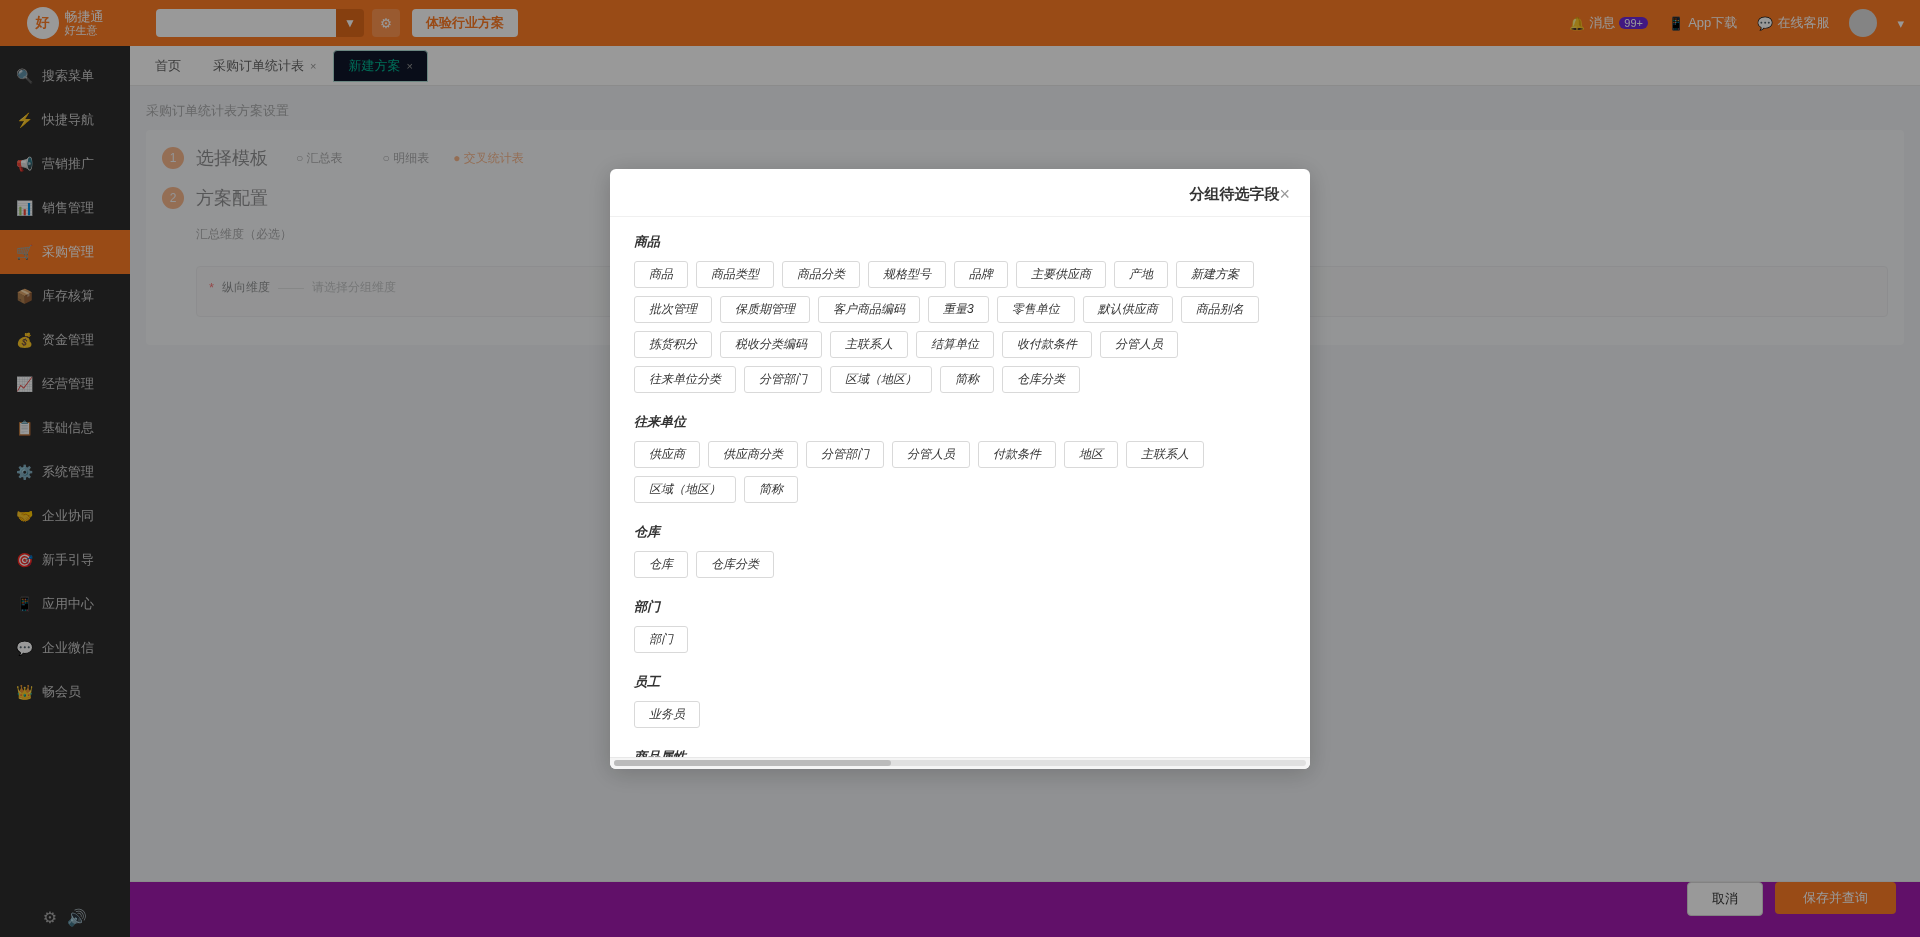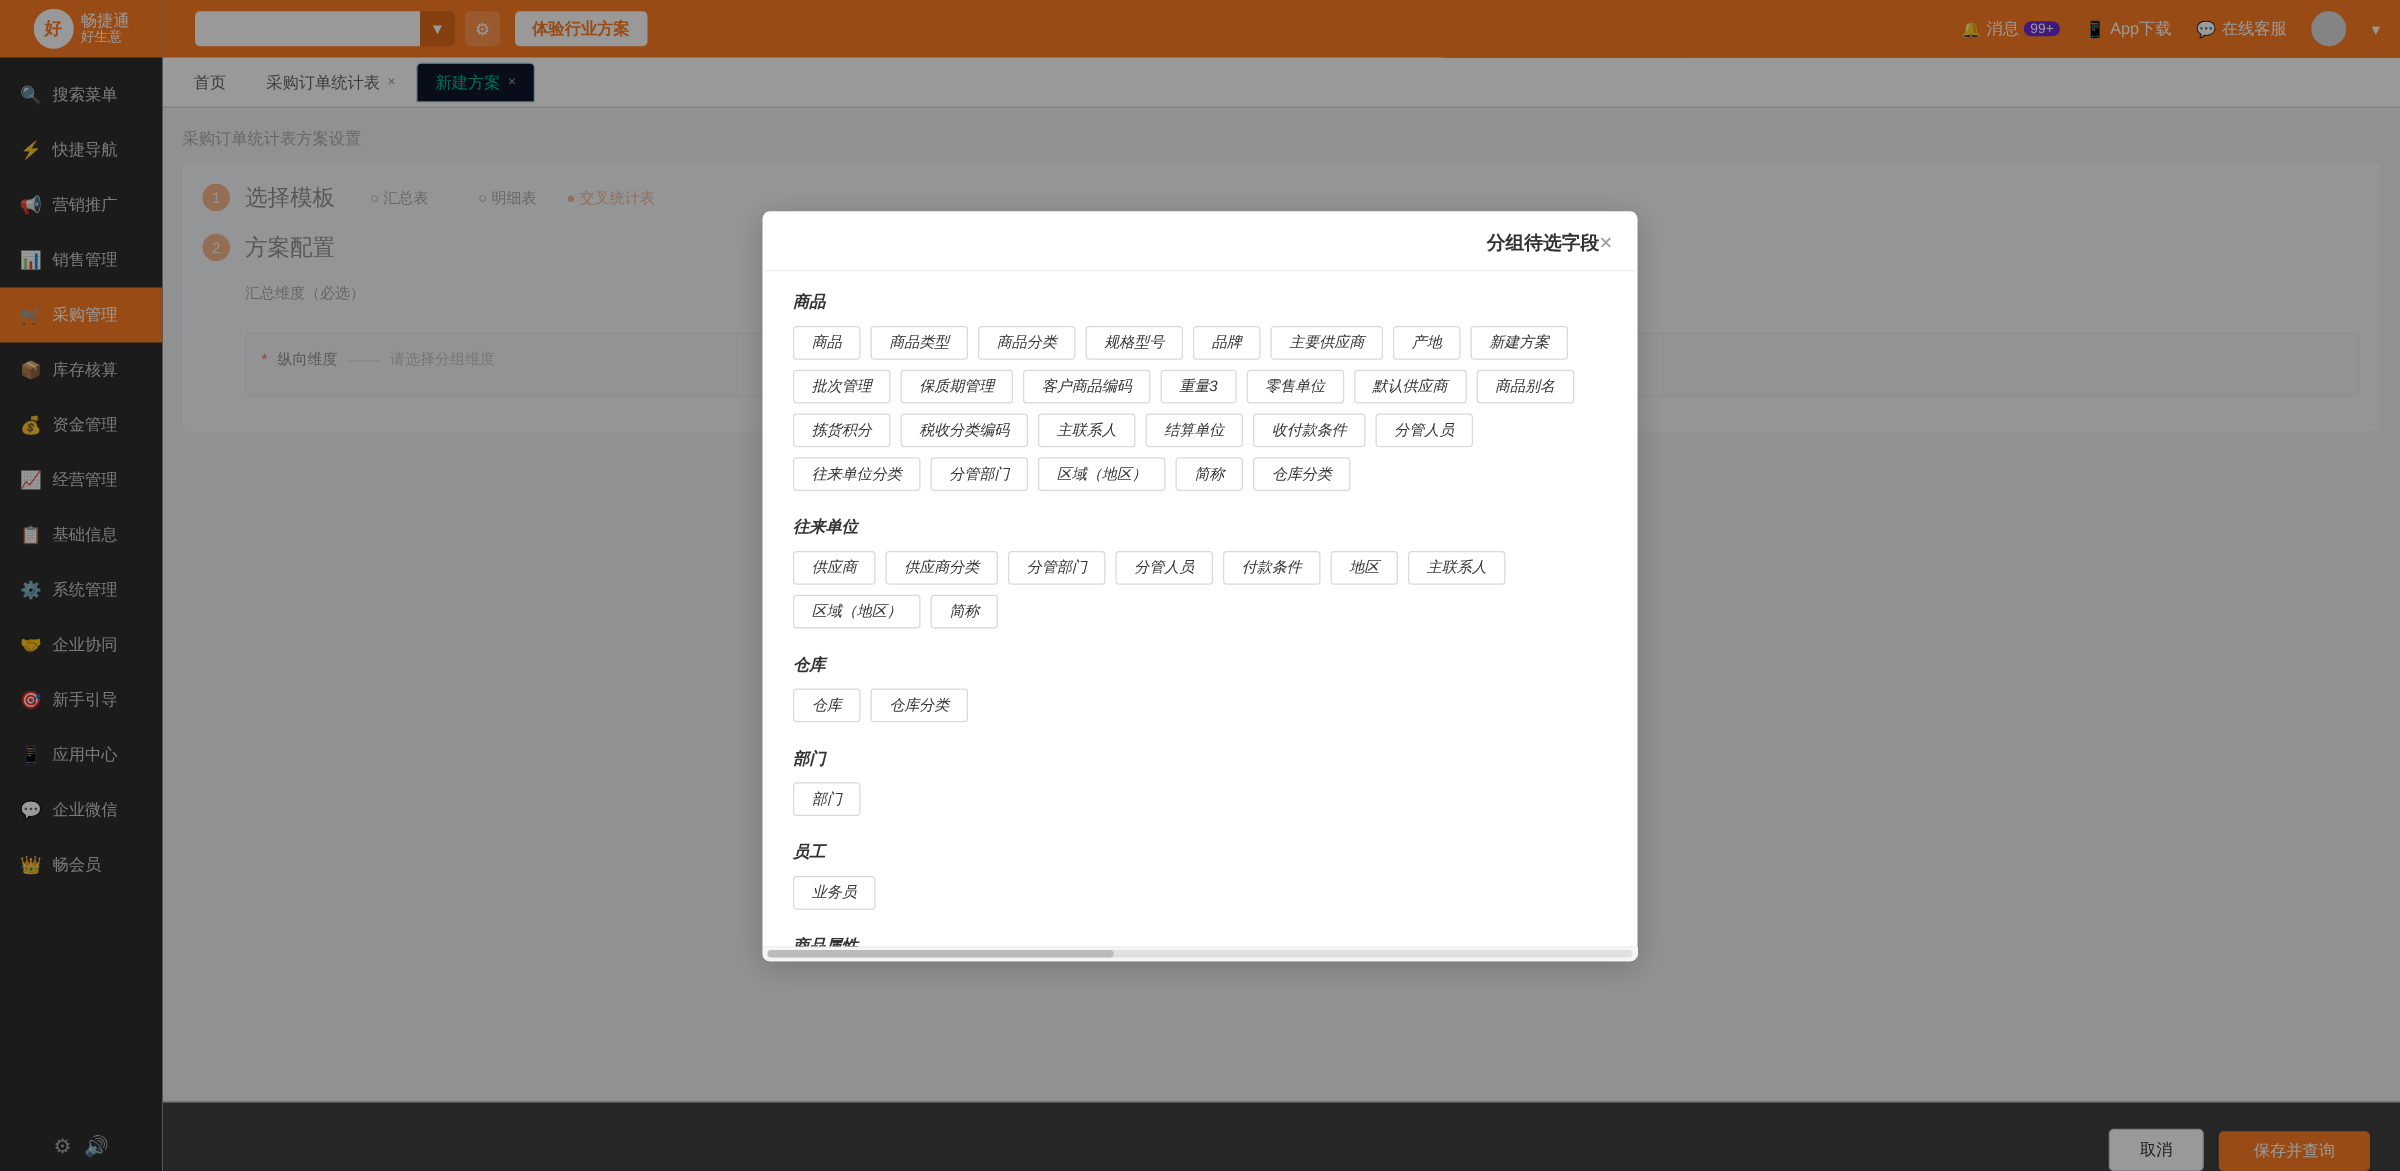--- a/index.html
+++ b/index.html
@@ -301,10 +301,10 @@
       position: fixed;
       bottom: 0; right: 0;
       height: 56px;
-      background: #404040;
+      background: #a21caf;
       border-top: 1px solid #e8e8e8;
       display: flex;
-      align-items: flex-end;
+      align-items: flex-start;
       justify-content: flex-end;
       padding: 0 24px;
       gap: 12px;

